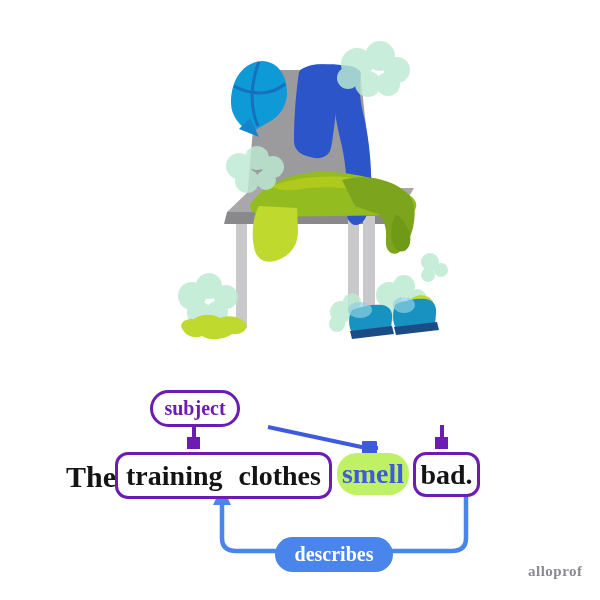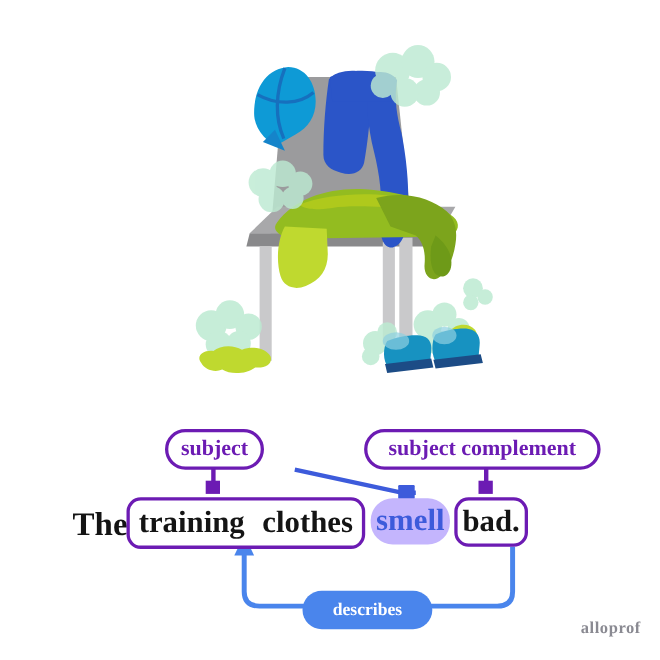--- a/index.html
+++ b/index.html
@@ -143,9 +143,6 @@
   <div class="pill label-pill" style="left:150px;top:390px;width:90px;height:37px;">
     <span>subject</span>
   </div>
-  <div class="pill label-pill" style="left:331px;top:390px;width:215px;height:37px;">
-    <span>subject complement</span>
-  </div>
 
   <div class="determiner" style="left:66px;top:460px;">The</div>
 

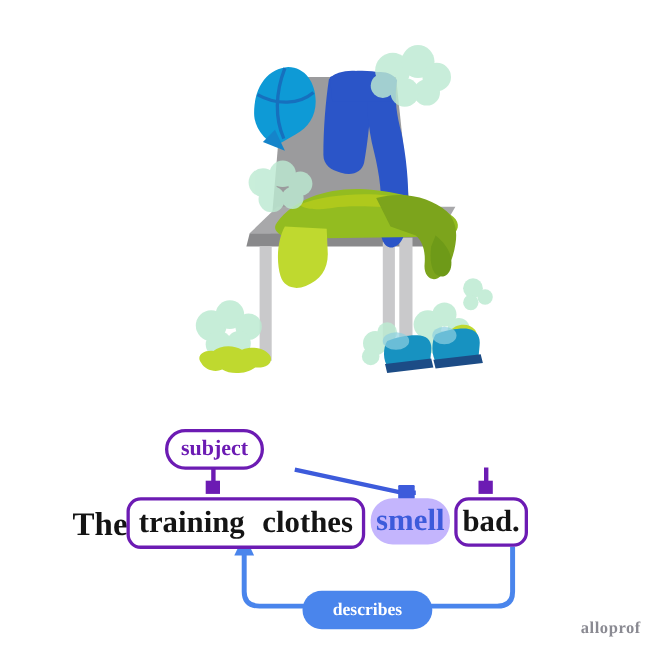--- a/index.html
+++ b/index.html
@@ -19,7 +19,7 @@
     background:#ffffff;border:3.5px solid #6C1BB3;border-radius:13px;
     color:#141414;font-weight:700;font-size:28px;white-space:nowrap;box-sizing:border-box;z-index:5;
   }
-  .word-box.highlight{border:none;background:#c4b5fd;color:#3D5BDB;border-radius:20px;}
+  .word-box.highlight{border:none;background:#bef264;color:#3D5BDB;border-radius:20px;}
   .determiner{
     position:absolute;color:#141414;font-weight:700;font-size:30px;z-index:5;
   }

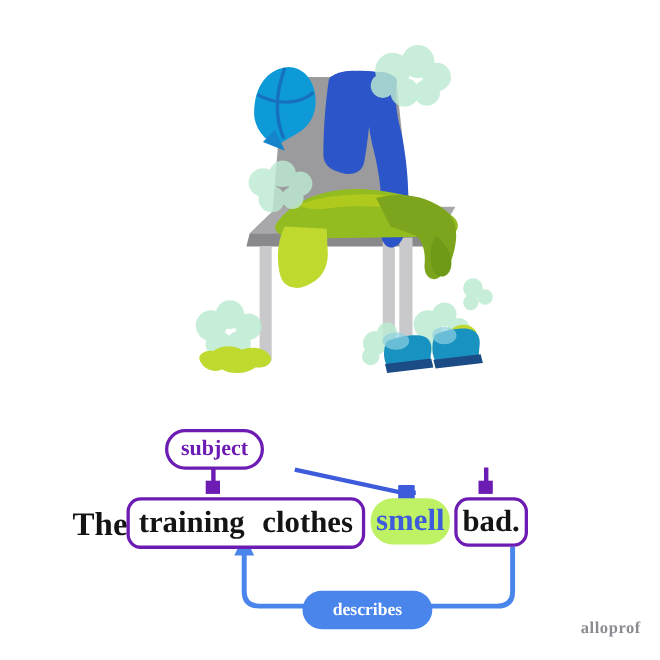--- a/index.html
+++ b/index.html
@@ -25,7 +25,7 @@
   }
   .describes-pill{
     position:absolute;display:flex;align-items:center;justify-content:center;
-    background:#4A85EC;color:#ffffff;font-weight:700;font-size:16px;
+    background:#4A85EC;color:#ffffff;font-weight:700;font-size:20px;
     border-radius:18px;z-index:6;white-space:nowrap;
   }
   .watermark{

